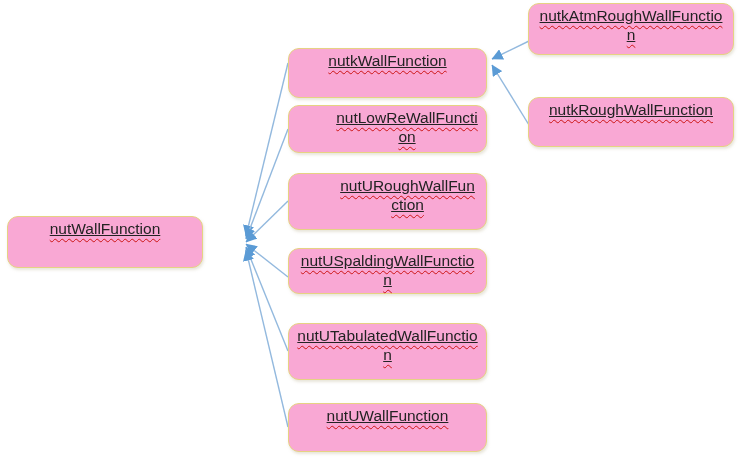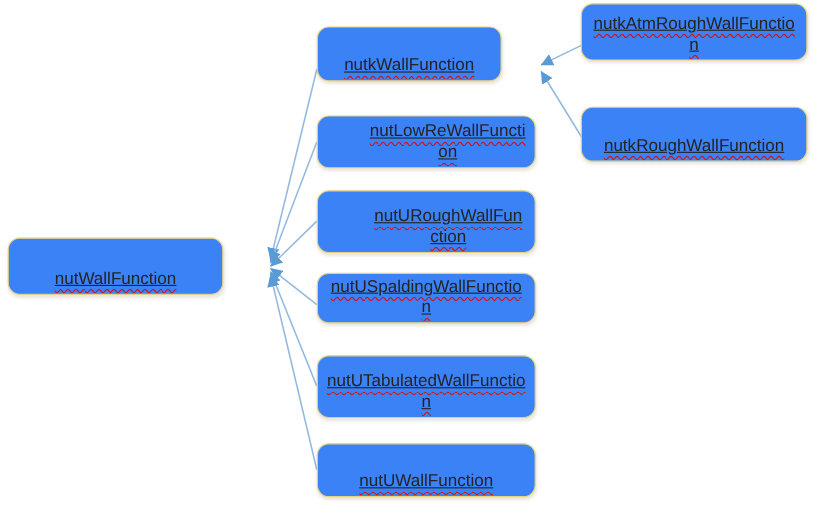--- a/index.html
+++ b/index.html
@@ -17,11 +17,11 @@
   .node{
     position:absolute;
     box-sizing:border-box;
-    background:#3b82f6;
+    background:#f9a8d4;
     border:1.6px solid #e6d283;
     border-radius:11px;
     box-shadow:1px 2px 3px rgba(190,180,150,0.35);
-    display:flex;align-items:flex-end;justify-content:center;
+    display:flex;align-items:flex-start;justify-content:center;
     text-align:center;
     padding:3px 8px;
     font-size:15.5px;

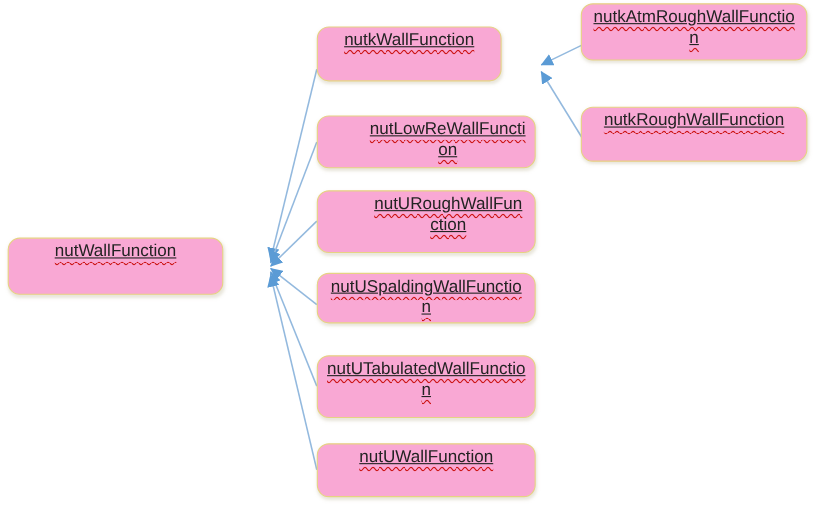--- a/index.html
+++ b/index.html
@@ -70,7 +70,7 @@
     <span class="u"><span class="squig">nutWallFunction</span></span>
   </div>
 
-  <div class="node" style="left:288px;top:24px;width:168px;height:50px;">
+  <div class="node" style="left:288px;top:48px;width:199px;height:50px;">
     <span class="u"><span class="squig">nutkWallFunction</span></span>
   </div>
 

